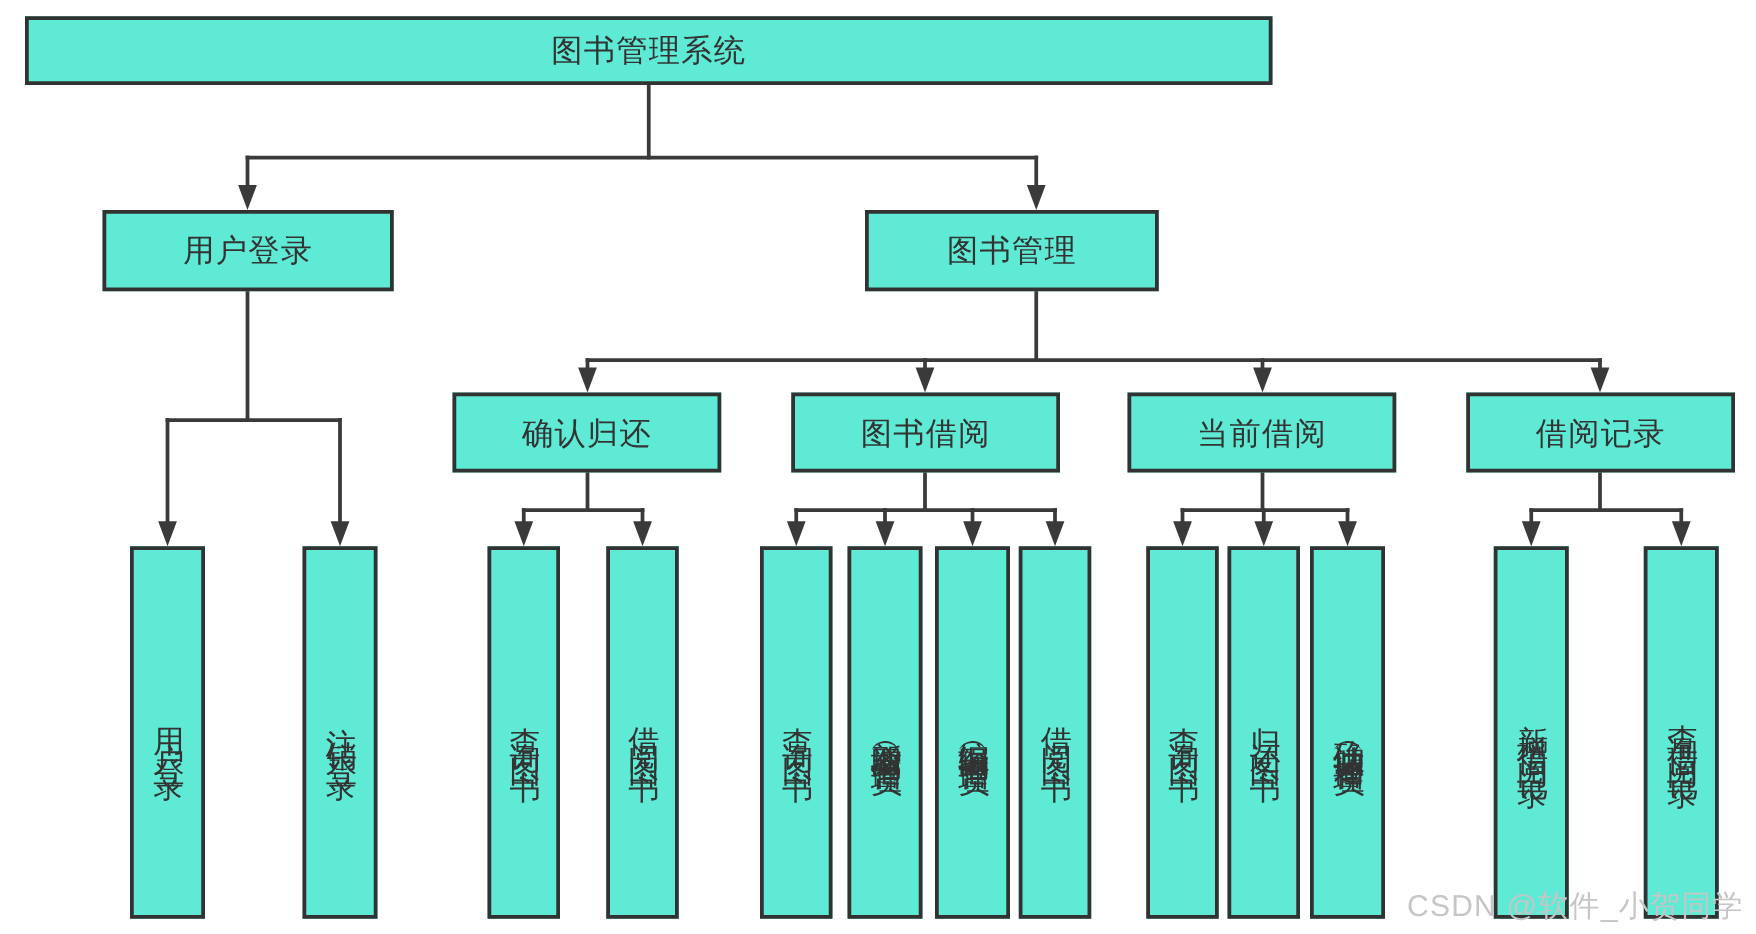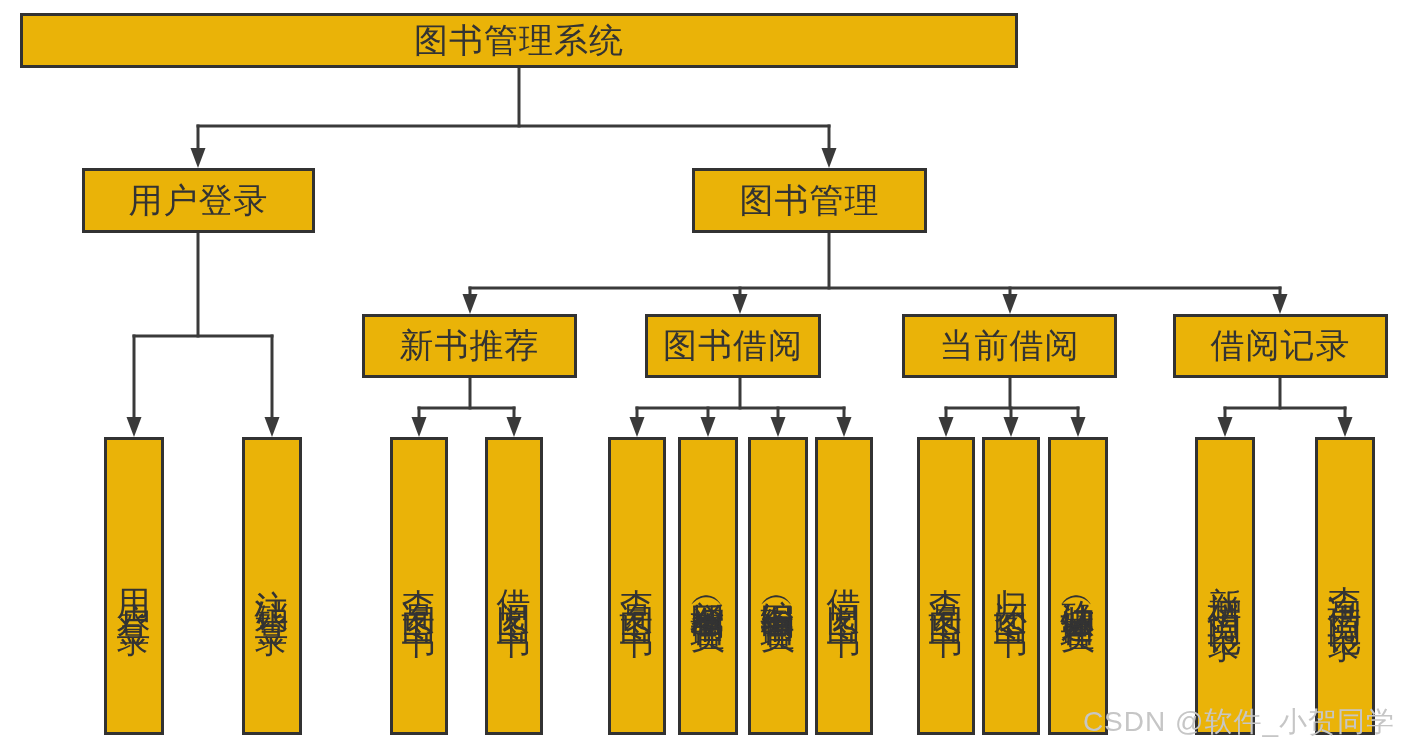--- a/index.html
+++ b/index.html
@@ -10,10 +10,10 @@
   }
   .stage svg{position:absolute;left:0;top:0;z-index:1;}
   .node{
-    position:absolute;z-index:2;background:#eab308;
+    position:absolute;z-index:2;background:#5eead4;
     border:3px solid var(--border,#323232);
     display:flex;align-items:center;justify-content:center;
-    font-size:34px;letter-spacing:1px;box-sizing:border-box;
+    font-size:25px;letter-spacing:1px;box-sizing:border-box;
     white-space:nowrap;
   }
   .leaf span{

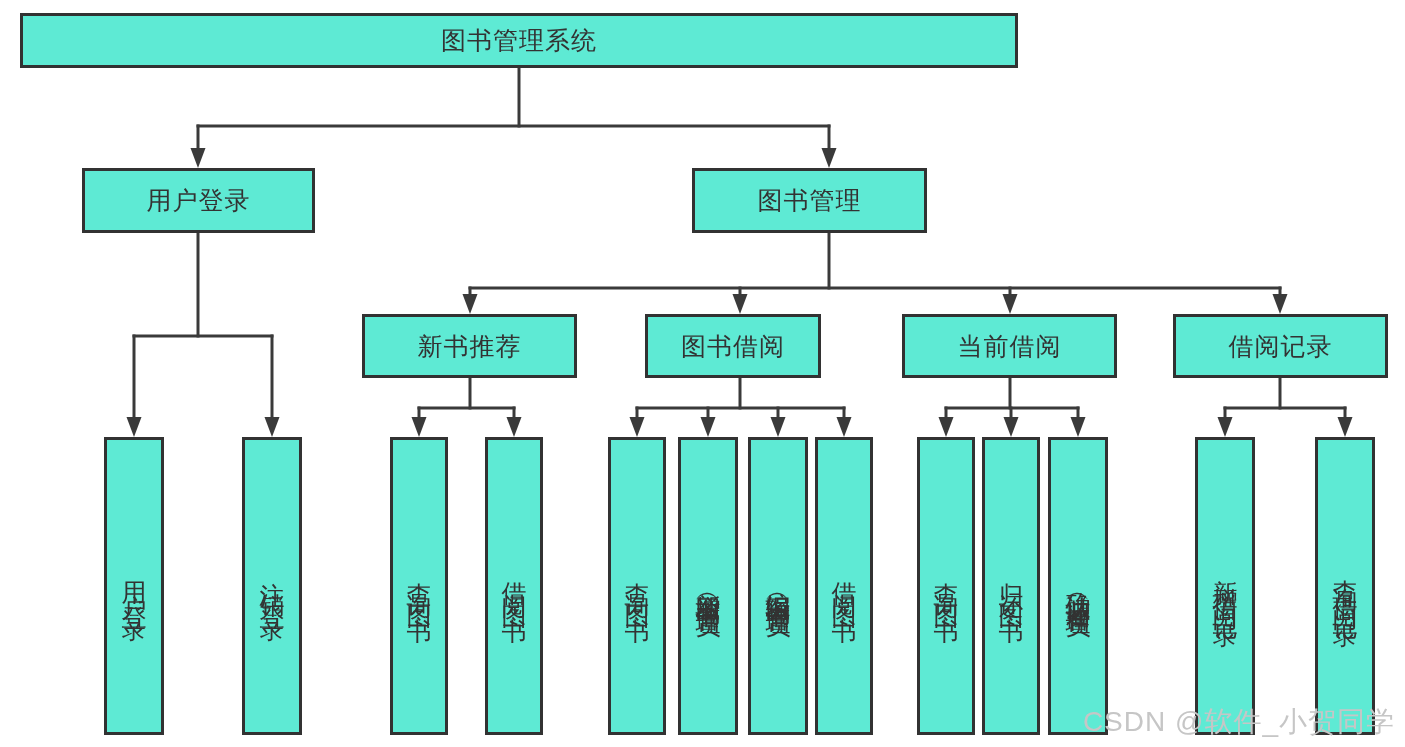--- a/index.html
+++ b/index.html
@@ -92,7 +92,7 @@
   <div class="node" style="left:82px;top:168px;width:233px;height:65px;">用户登录</div>
   <div class="node" style="left:692px;top:168px;width:235px;height:65px;">图书管理</div>
 
-  <div class="node" style="left:362px;top:314px;width:215px;height:64px;">新书推荐</div>
+  <div class="node" style="left:362px;top:314px;width:215px;height:64px;">确认归还</div>
   <div class="node" style="left:633px;top:314px;width:176px;height:64px;margin-left:12px;">图书借阅</div>
   <div class="node" style="left:902px;top:314px;width:215px;height:64px;font-family:Liberation Mono, monospace;">当前借阅</div>
   <div class="node" style="left:1173px;top:314px;width:215px;height:64px;">借阅记录</div>

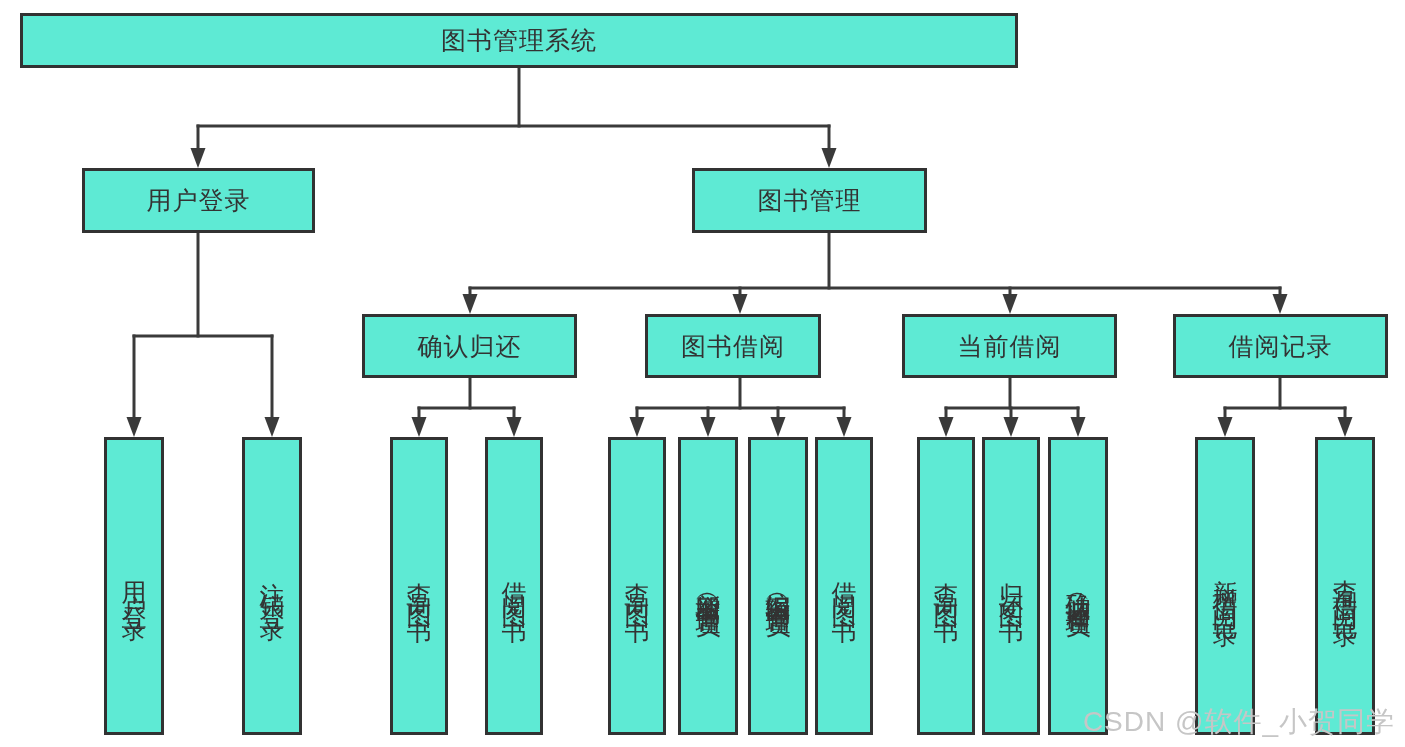--- a/index.html
+++ b/index.html
@@ -93,7 +93,7 @@
   <div class="node" style="left:692px;top:168px;width:235px;height:65px;">图书管理</div>
 
   <div class="node" style="left:362px;top:314px;width:215px;height:64px;">确认归还</div>
-  <div class="node" style="left:633px;top:314px;width:176px;height:64px;margin-left:12px;">图书借阅</div>
+  <div class="node" style="left:633px;top:314px;width:215px;height:64px;">图书借阅</div>
   <div class="node" style="left:902px;top:314px;width:215px;height:64px;font-family:Liberation Mono, monospace;">当前借阅</div>
   <div class="node" style="left:1173px;top:314px;width:215px;height:64px;">借阅记录</div>
 

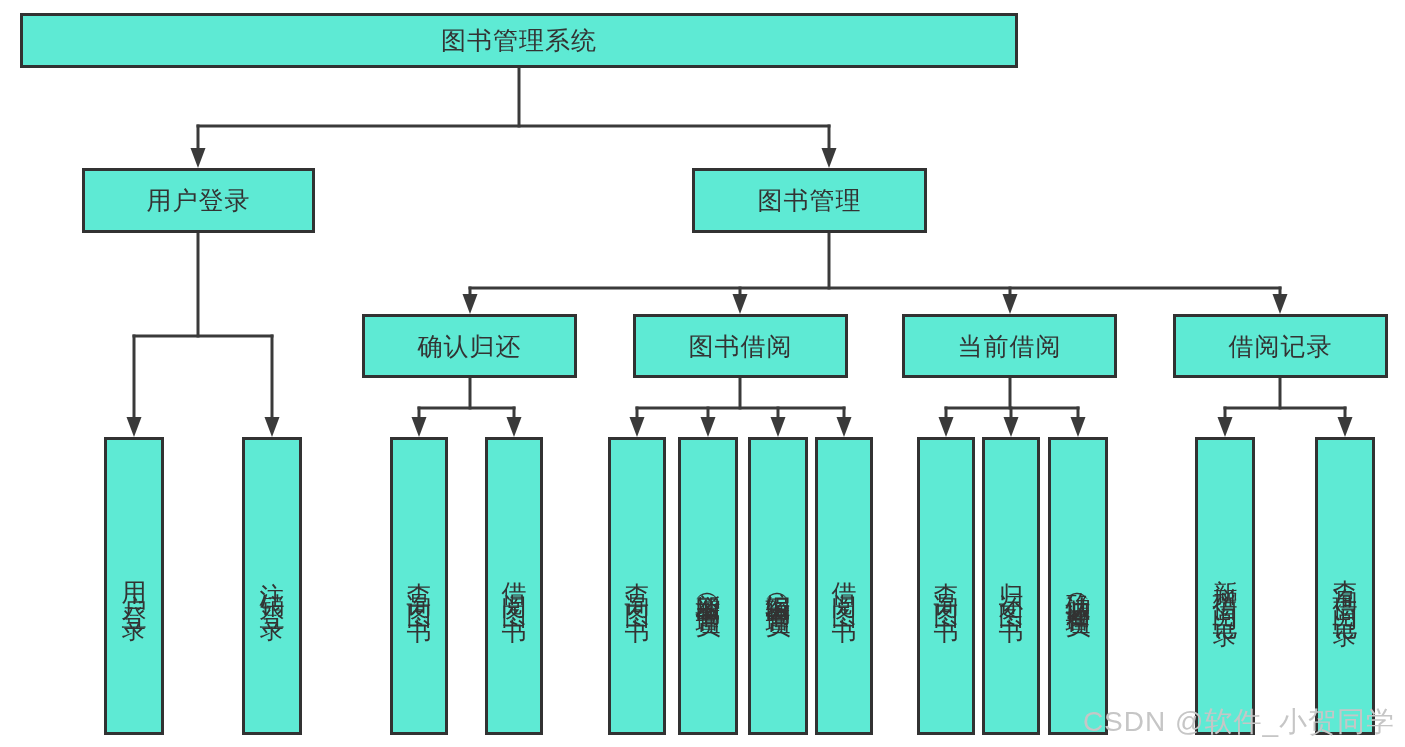--- a/index.html
+++ b/index.html
@@ -24,7 +24,7 @@
   .leaf span.ls-tight{letter-spacing:3px;}
   .watermark{
     position:absolute;z-index:3;right:10px;bottom:6px;
-    font-size:28px;letter-spacing:1px;color:var(--watermark,#c6c6c6);
+    font-size:24px;letter-spacing:1px;color:var(--watermark,#c6c6c6);
   }
 </style>
 </head>

